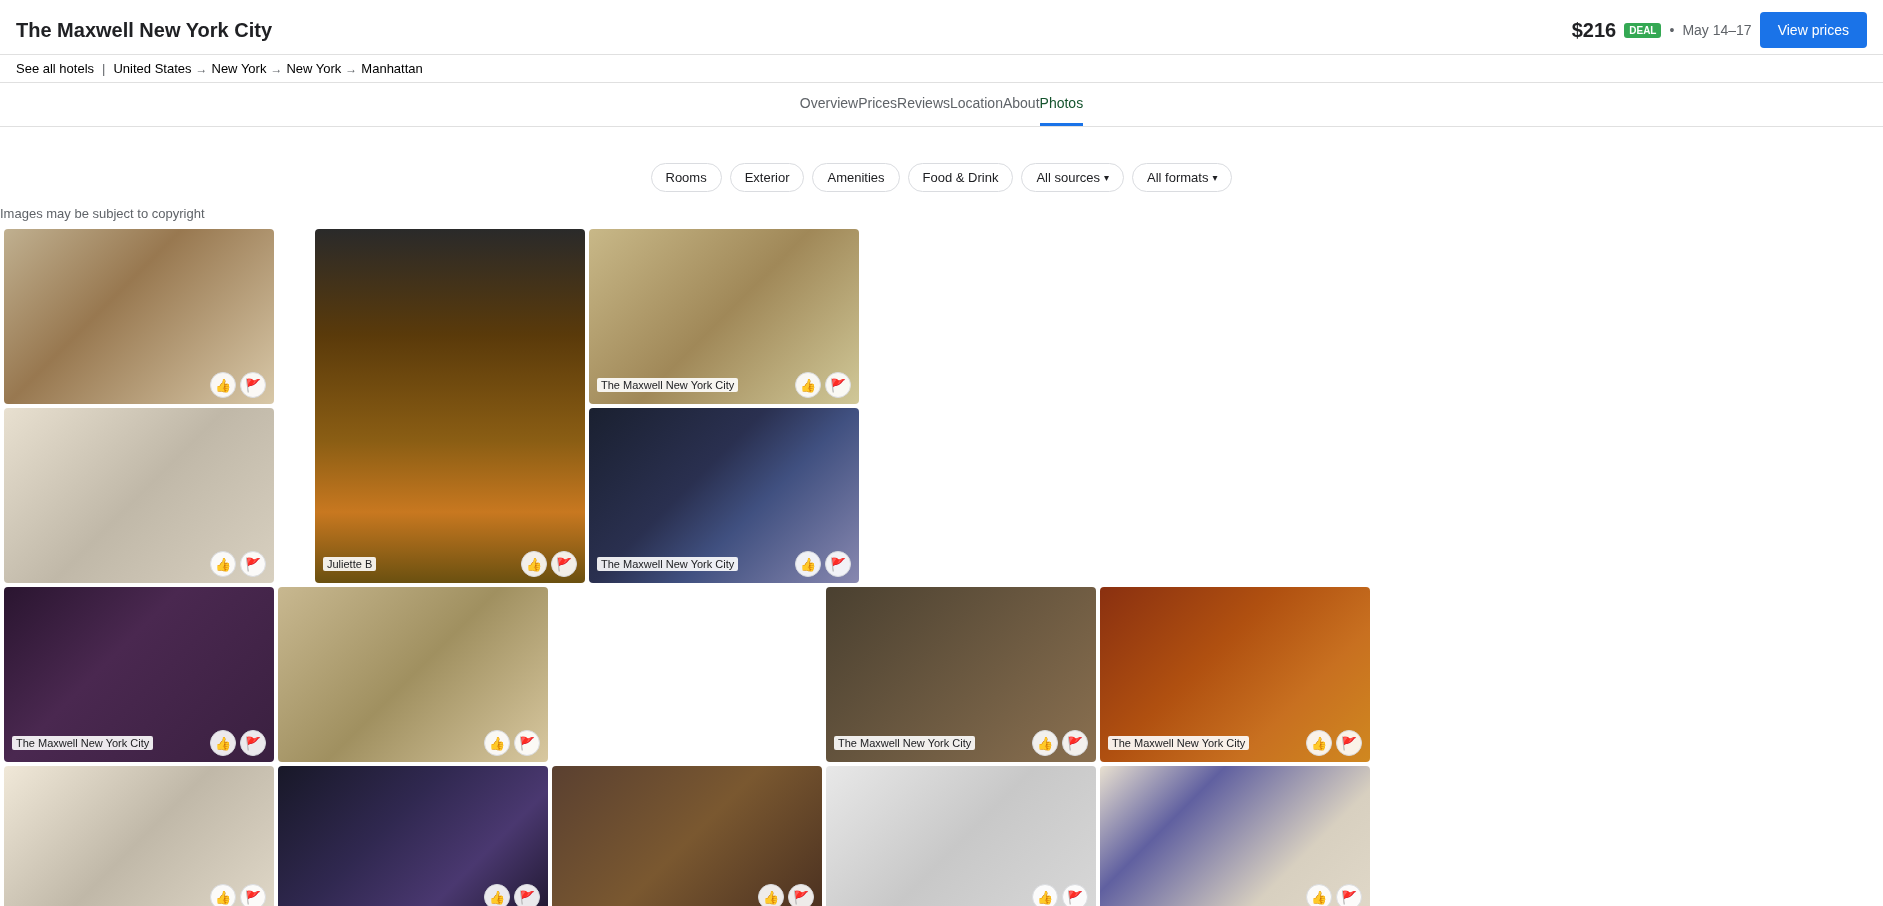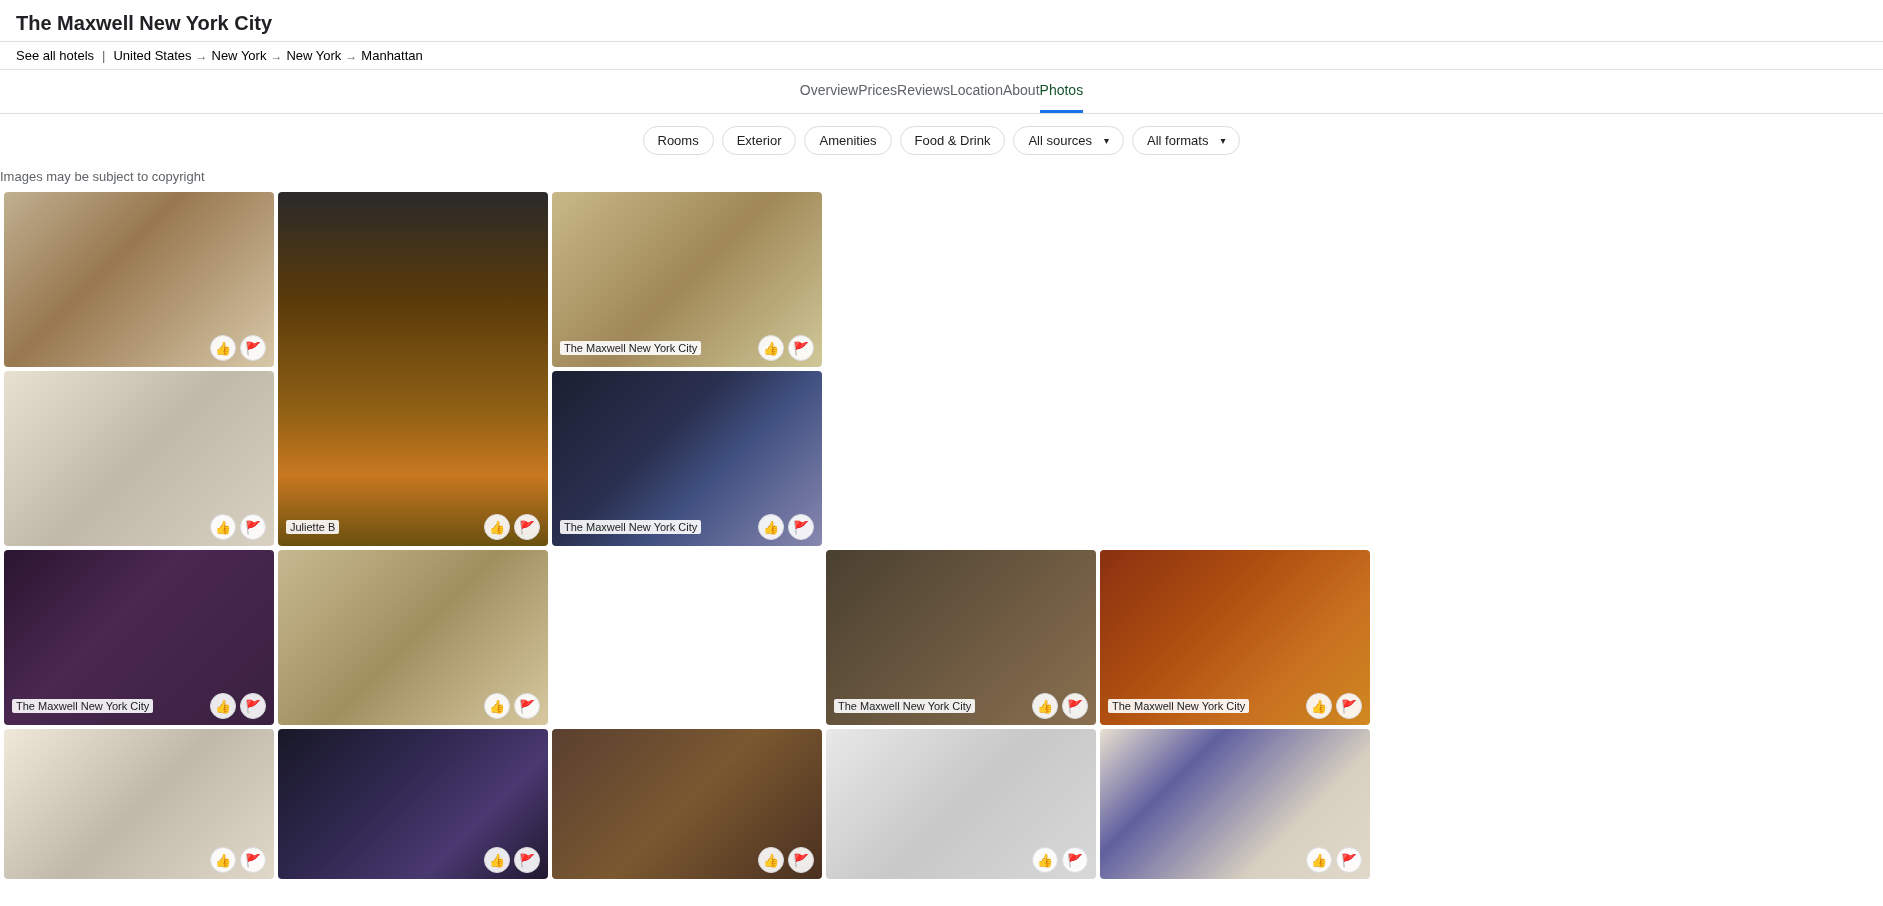--- a/index.html
+++ b/index.html
@@ -180,6 +180,13 @@
 
 <div class="top-header">
   <span class="hotel-title">The Maxwell New York City</span>
+  <div class="price-section">
+    <span class="price-text">$216</span>
+    <span class="deal-badge">DEAL</span>
+    <span class="date-range">•</span>
+    <span class="date-range">May 14–17</span>
+    <button class="view-prices-btn">View prices</button>
+  </div>
 </div>
 
 <div class="breadcrumb">

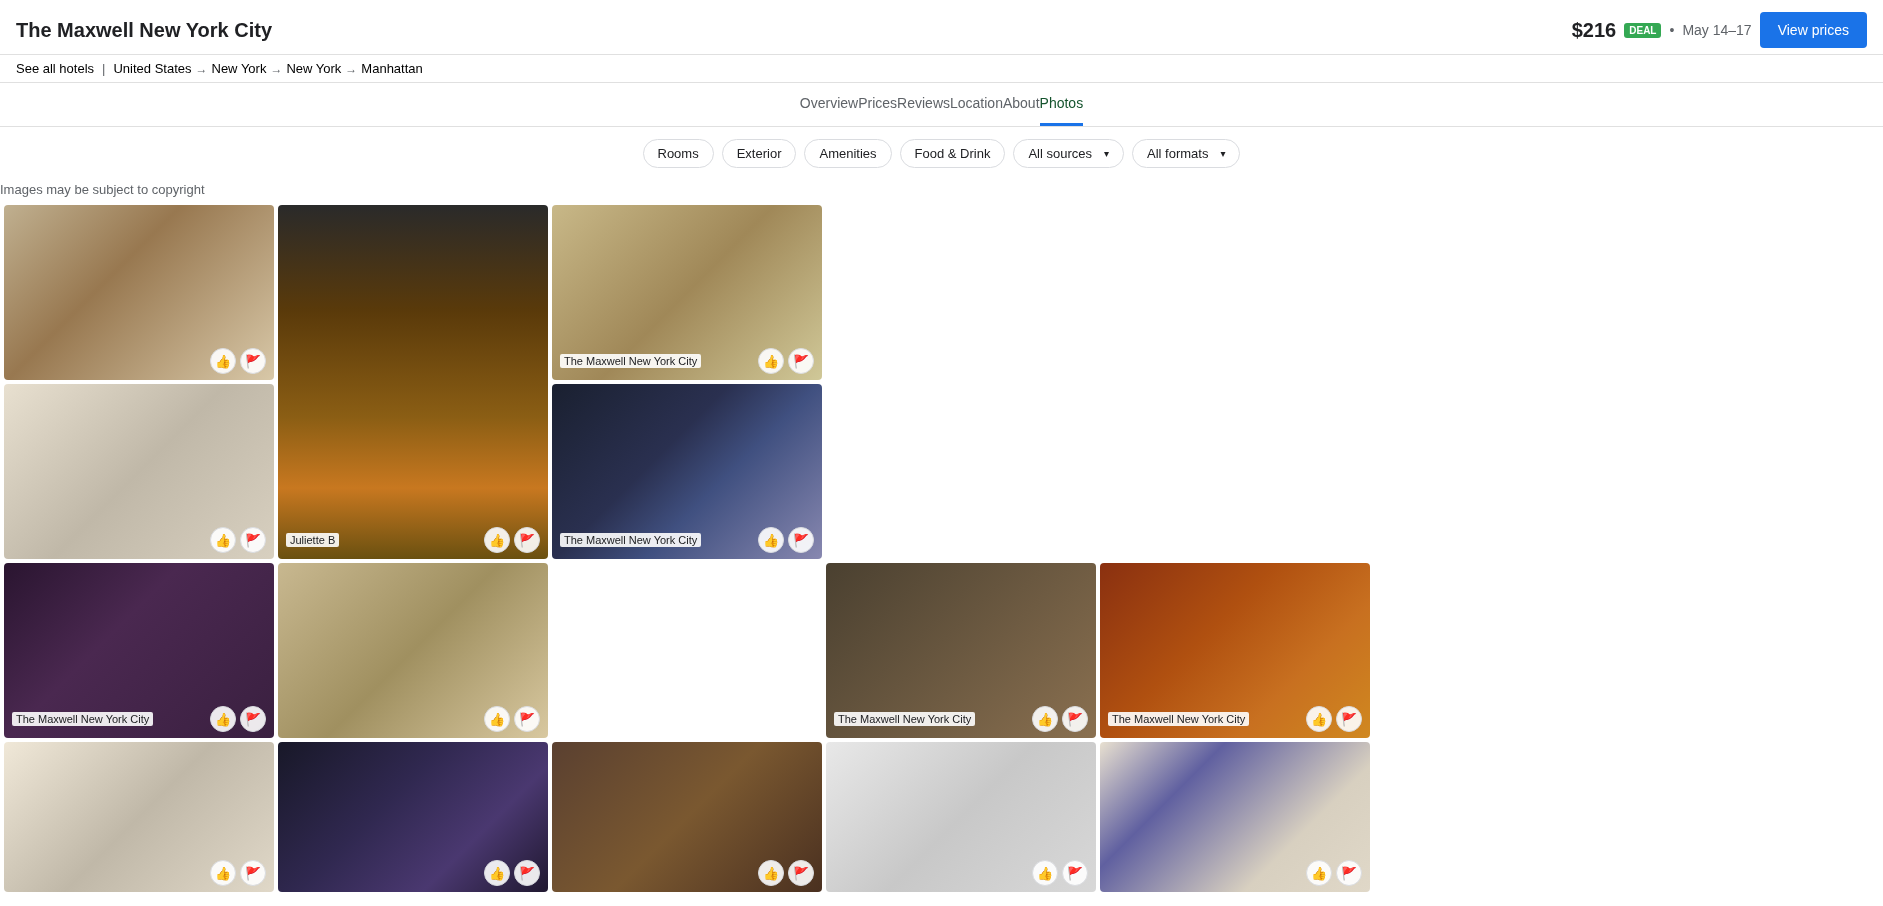--- a/index.html
+++ b/index.html
@@ -111,6 +111,7 @@
       cursor: pointer;
       background: #fff;
       color: #202124;
+      margin-top: 24px;
     }
     .filter-pill.dropdown {
       display: flex;

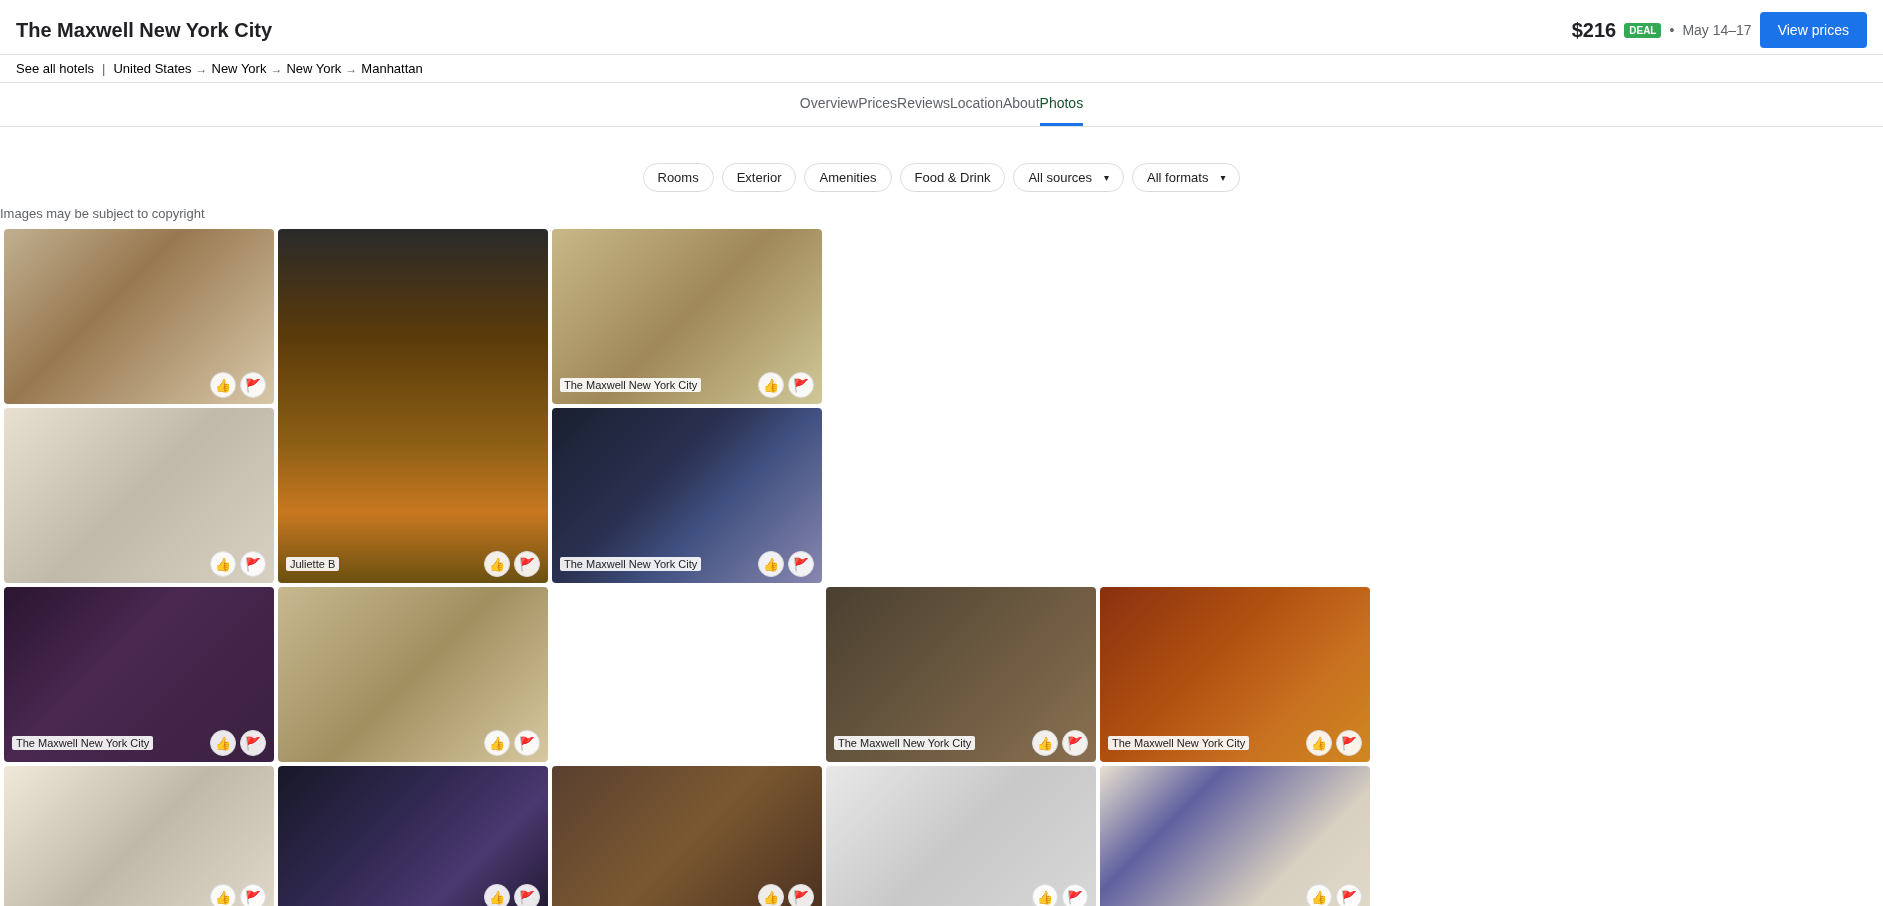--- a/index.html
+++ b/index.html
@@ -116,7 +116,7 @@
     .filter-pill.dropdown {
       display: flex;
       align-items: center;
-      gap: 12px;
+      gap: 4px;
     }
     .filter-pill .chevron {
       font-size: 10px;

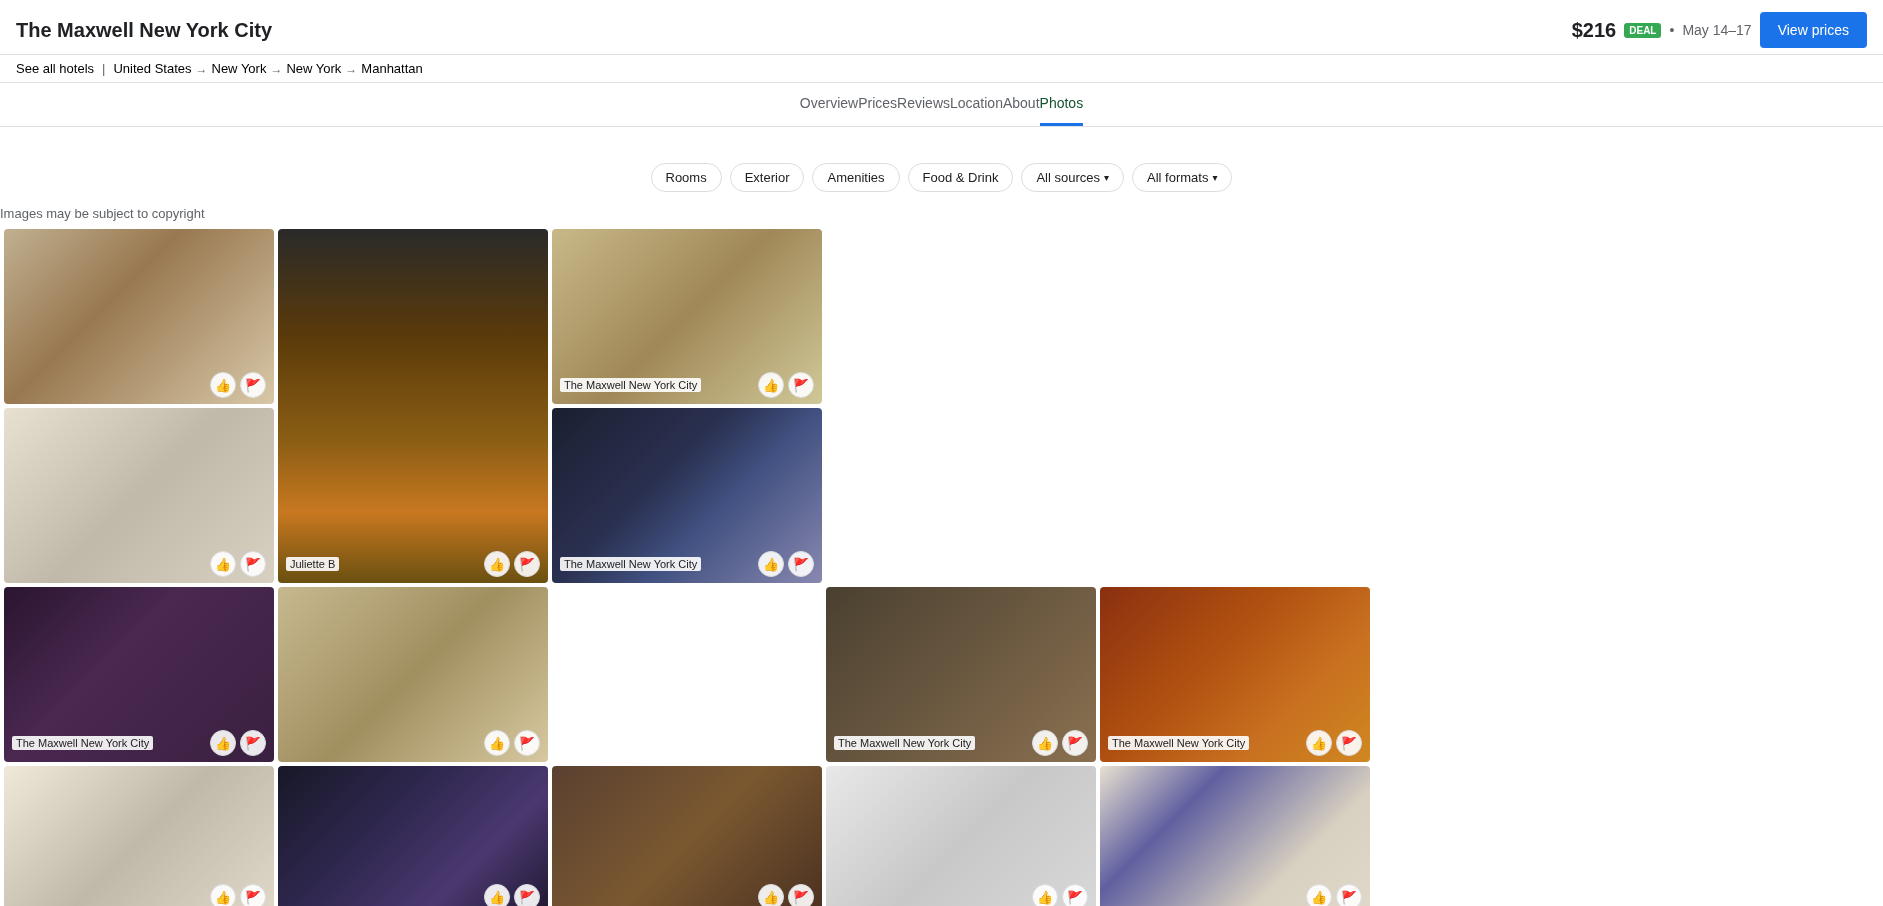--- a/index.html
+++ b/index.html
@@ -255,7 +255,7 @@
       </div>
     </div>
 
-    <div class="photo-wrap" style="width: 270px; flex-shrink: 0; border-radius: 4px; overflow: hidden; background: linear-gradient(rgb(42, 42, 42) 0%, rgb(90, 58, 10) 30%, rgb(139, 94, 20) 60%, rgb(200, 120, 32) 80%, rgb(106, 80, 16) 100%); position: relative; flex-grow: 0; align-self: stretch;">
+    <div class="photo-wrap" style="width: 270px; flex-shrink: 0; border-radius: 4px; overflow: hidden; background: linear-gradient(rgb(42, 42, 42) 0%, rgb(90, 58, 10) 30%, rgb(139, 94, 20) 60%, rgb(200, 120, 32) 80%, rgb(106, 80, 16) 100%); position: relative; flex-grow: 0; align-self: stretch; margin-left: 37px;">
       <div class="label-bar" style="bottom:0;">
         <span class="source-text">Juliette B</span>
         <div class="action-btns">

